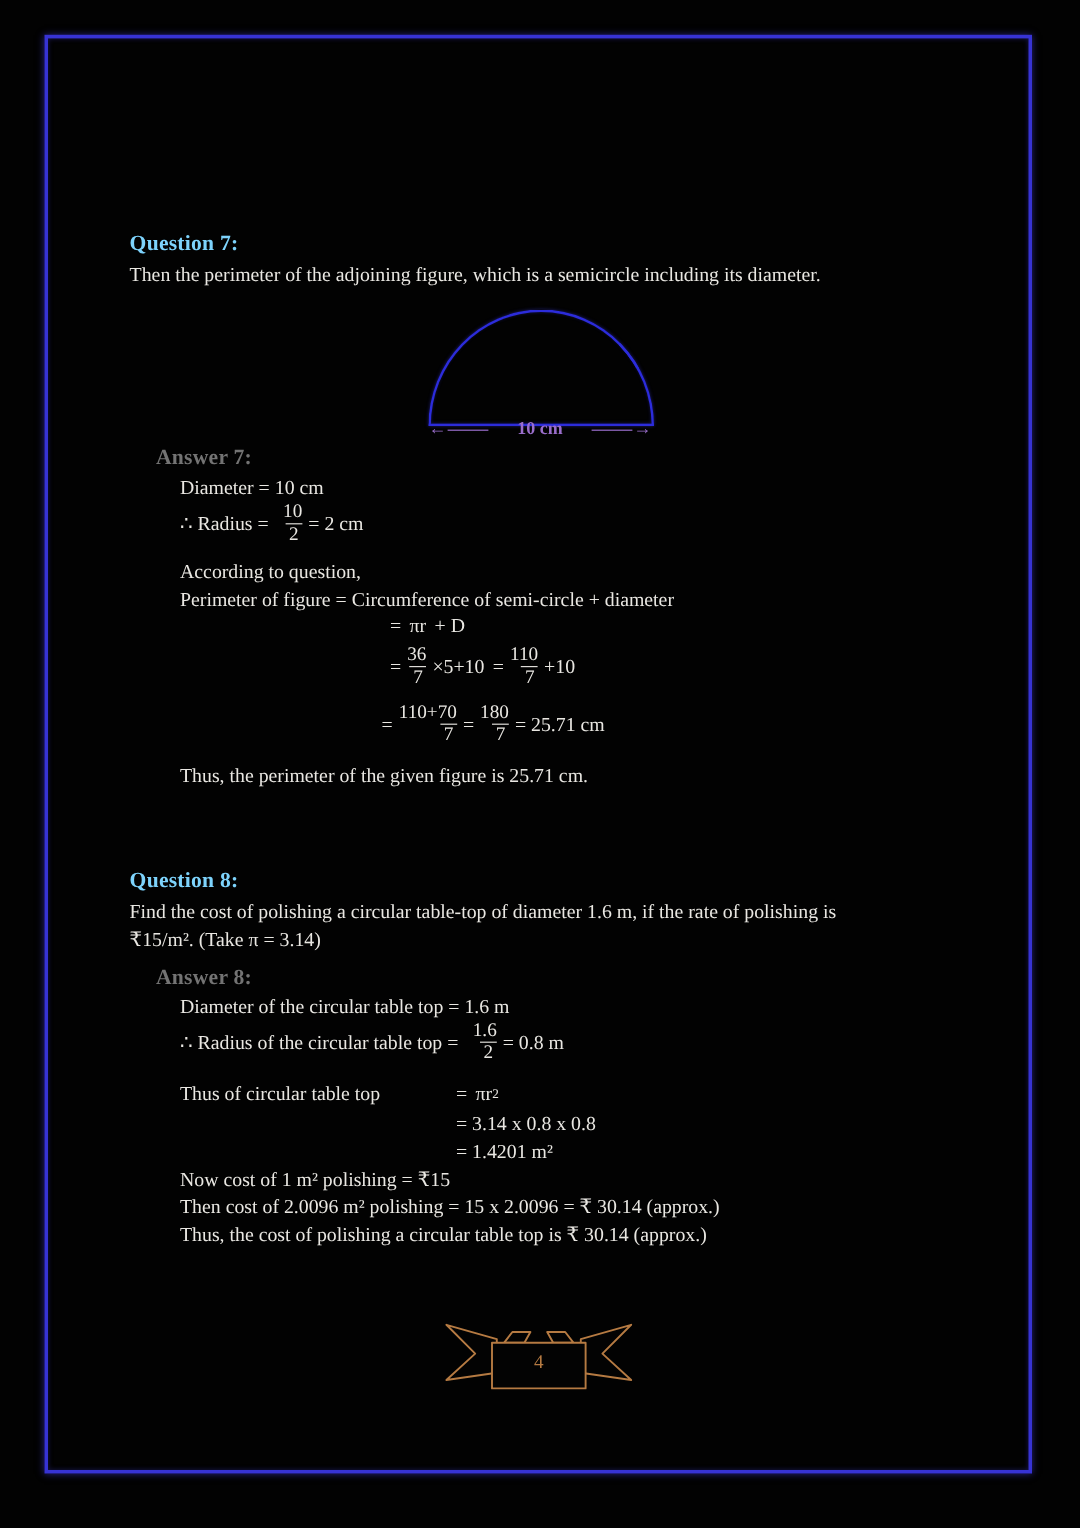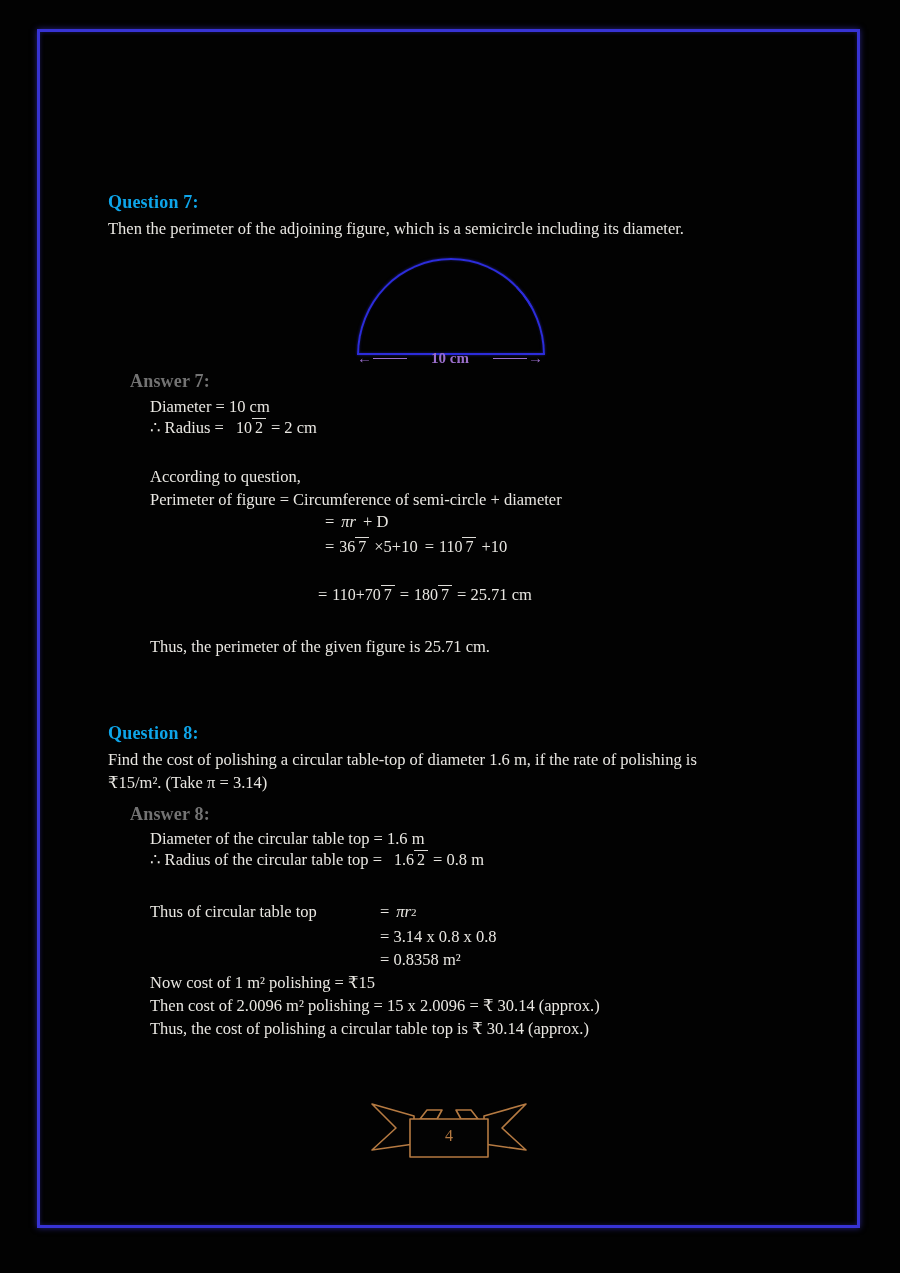--- a/index.html
+++ b/index.html
@@ -9,7 +9,7 @@
          border:3px solid #3733d4;
          box-shadow:0 0 6px rgba(70,64,230,.55), inset 0 0 4px rgba(70,64,230,.35);}
   .abs{position:absolute;}
-  .qhead{font-weight:bold;font-size:18px;color:#0ea5e9;letter-spacing:.2px;}
+  .qhead{font-weight:bold;font-size:18px;color:#7dd3fc;letter-spacing:.2px;}
   .ahead{font-weight:bold;font-size:18px;color:#737373;letter-spacing:.2px;}
   .t{font-size:16.5px;color:#e9e7e2;}
   .row{display:flex;align-items:center;}

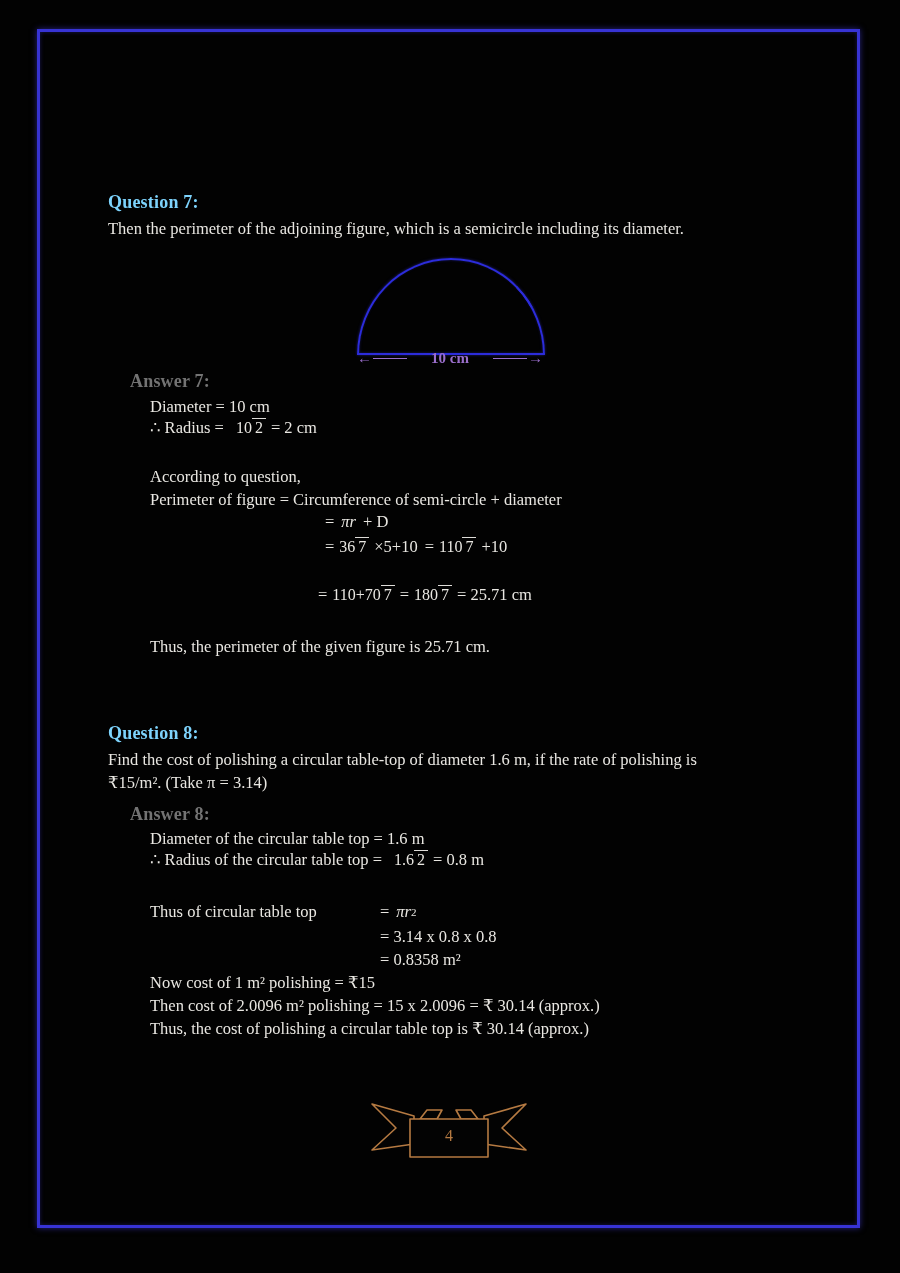--- a/index.html
+++ b/index.html
@@ -15,7 +15,7 @@
   .row{display:flex;align-items:center;}
   .gap{margin-right:7px;}
   .it{font-style:italic;}
-  .frac{display:inline-flex;align-items:flex-end;line-height:1.15;
+  .frac{display:inline-flex;flex-direction:column;align-items:flex-end;line-height:1.15;
         font-size:16px;margin:0 5px;}
   .frac .den{border-top:1.5px solid #dedcd8;padding:0 3px;}
   .semi{position:absolute;left:357px;top:258px;width:184px;height:93px;

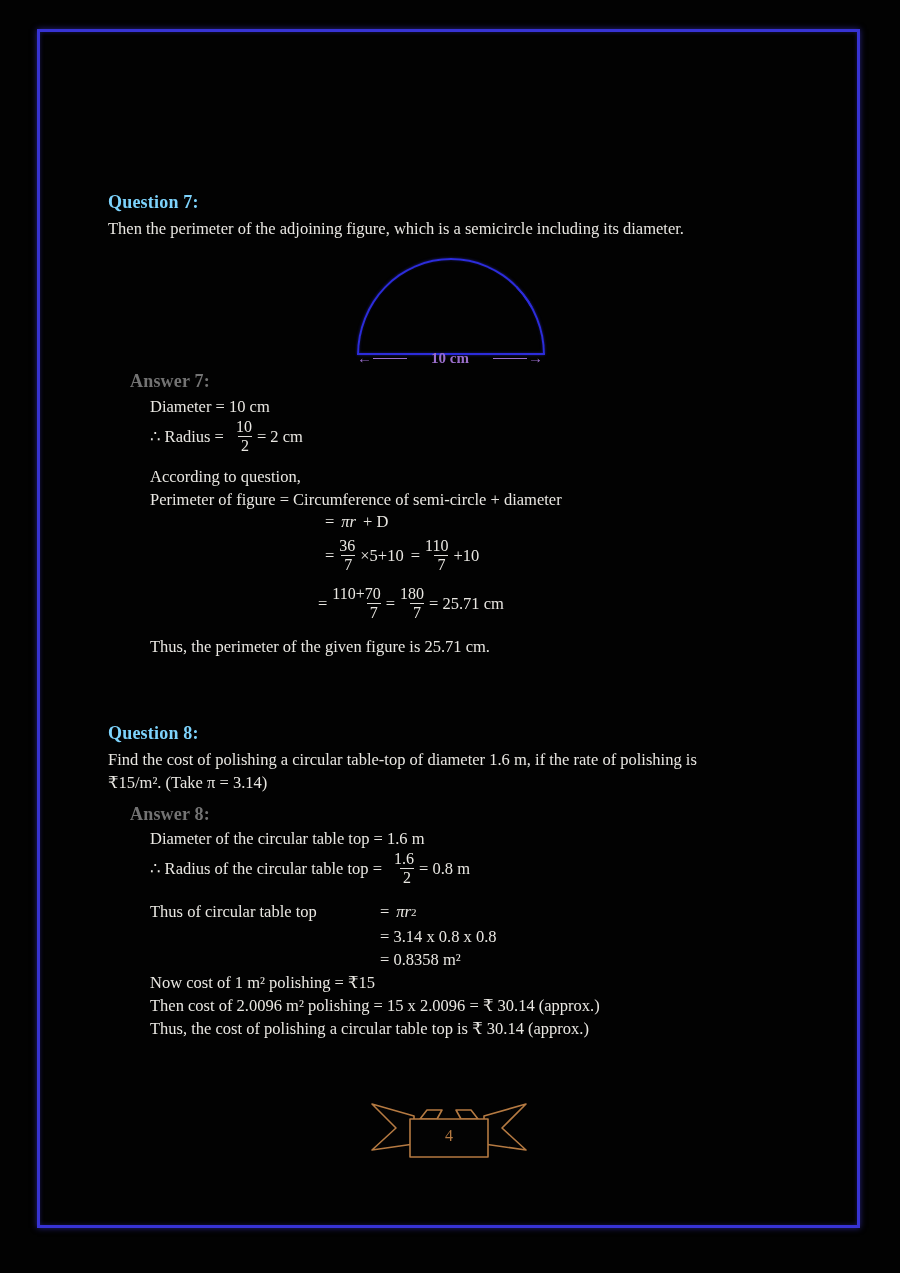--- a/index.html
+++ b/index.html
@@ -14,7 +14,7 @@
   .t{font-size:16.5px;color:#e9e7e2;}
   .row{display:flex;align-items:center;}
   .gap{margin-right:7px;}
-  .it{font-style:italic;}
+  .it{}
   .frac{display:inline-flex;flex-direction:column;align-items:flex-end;line-height:1.15;
         font-size:16px;margin:0 5px;}
   .frac .den{border-top:1.5px solid #dedcd8;padding:0 3px;}

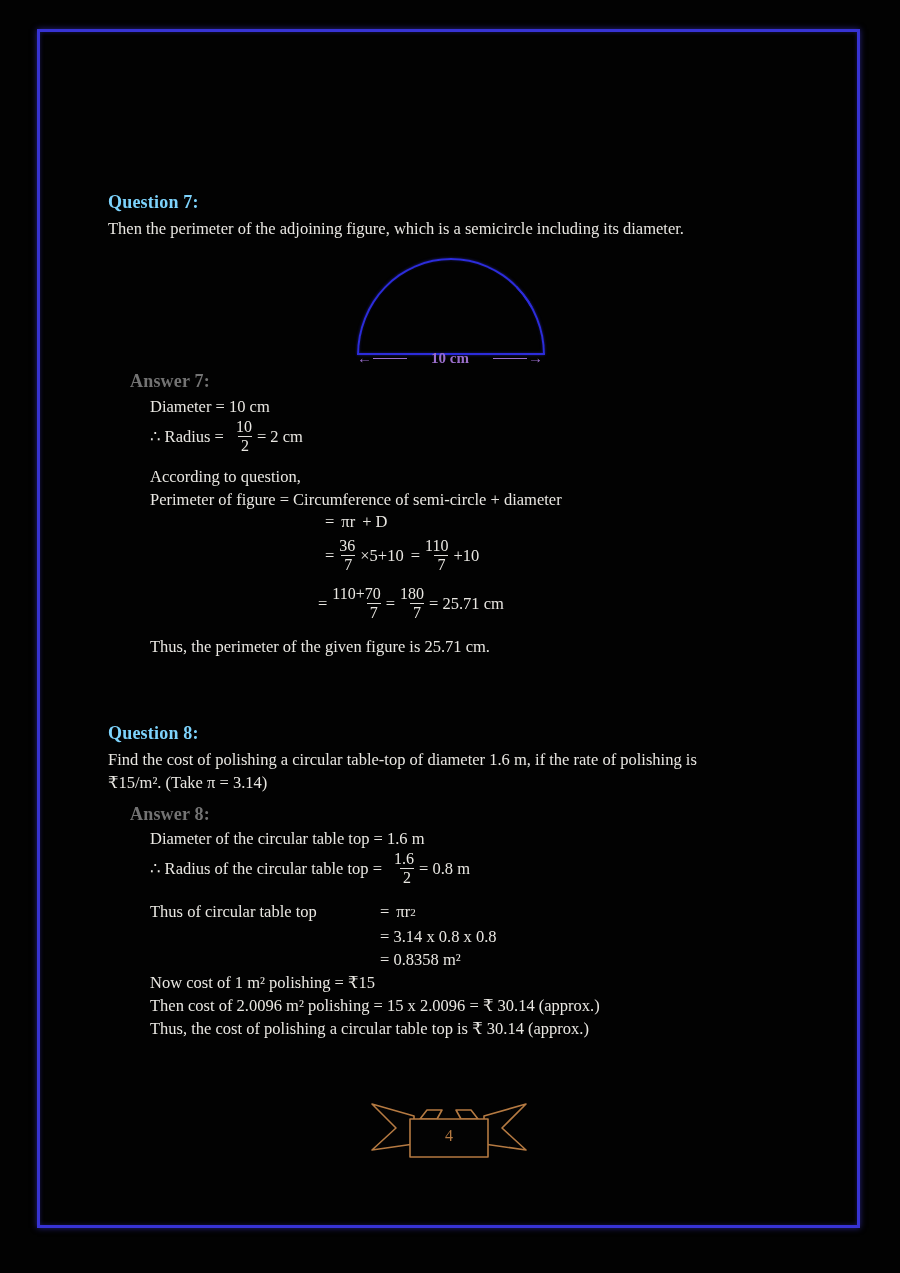--- a/index.html
+++ b/index.html
@@ -122,7 +122,7 @@
     <sup style="font-size:11px;">2</sup>
   </div>
   <div class="abs t" style="left:380px;top:927px">= 3.14 x 0.8 x 0.8</div>
-  <div class="abs t" style="left:380px;top:950px">= 0.8358 m²</div>
+  <div class="abs t" style="left:380px;top:950px">= 1.4201 m²</div>
 
   <div class="abs t" style="left:150px;top:973px">Now cost of 1 m² polishing = ₹15</div>
   <div class="abs t" style="left:150px;top:996px">Then cost of 2.0096 m² polishing = 15 x 2.0096 = ₹ 30.14 (approx.)</div>

